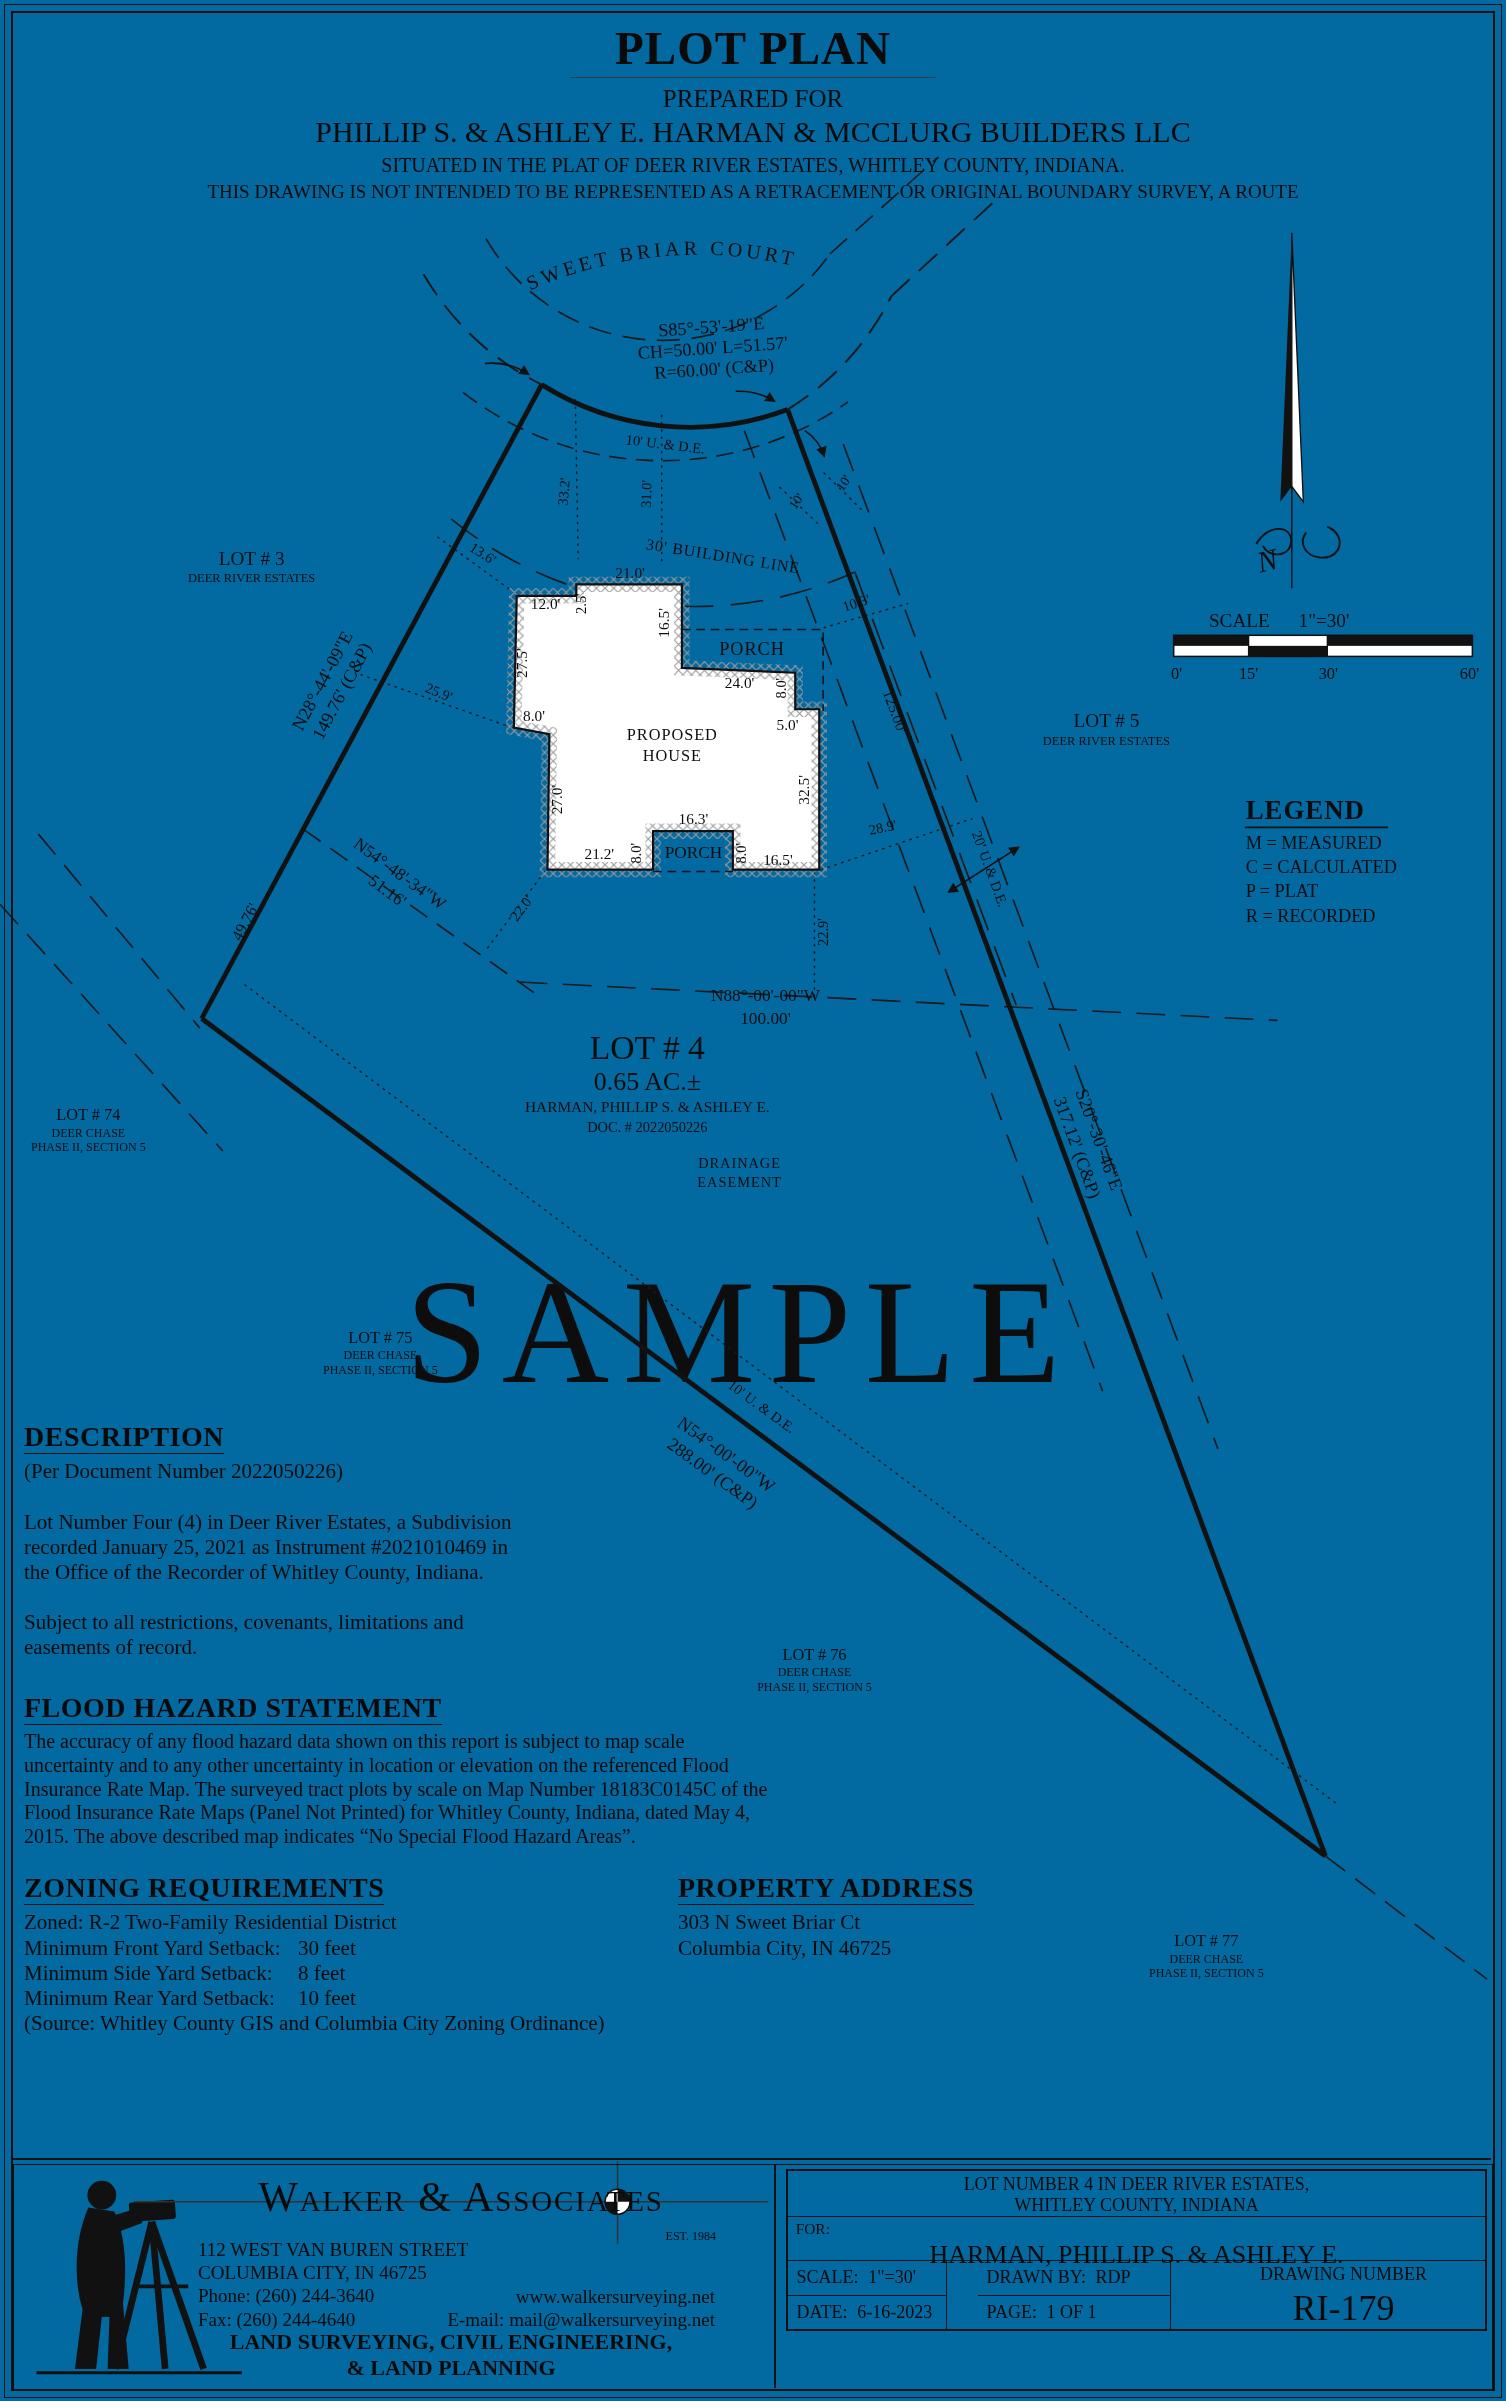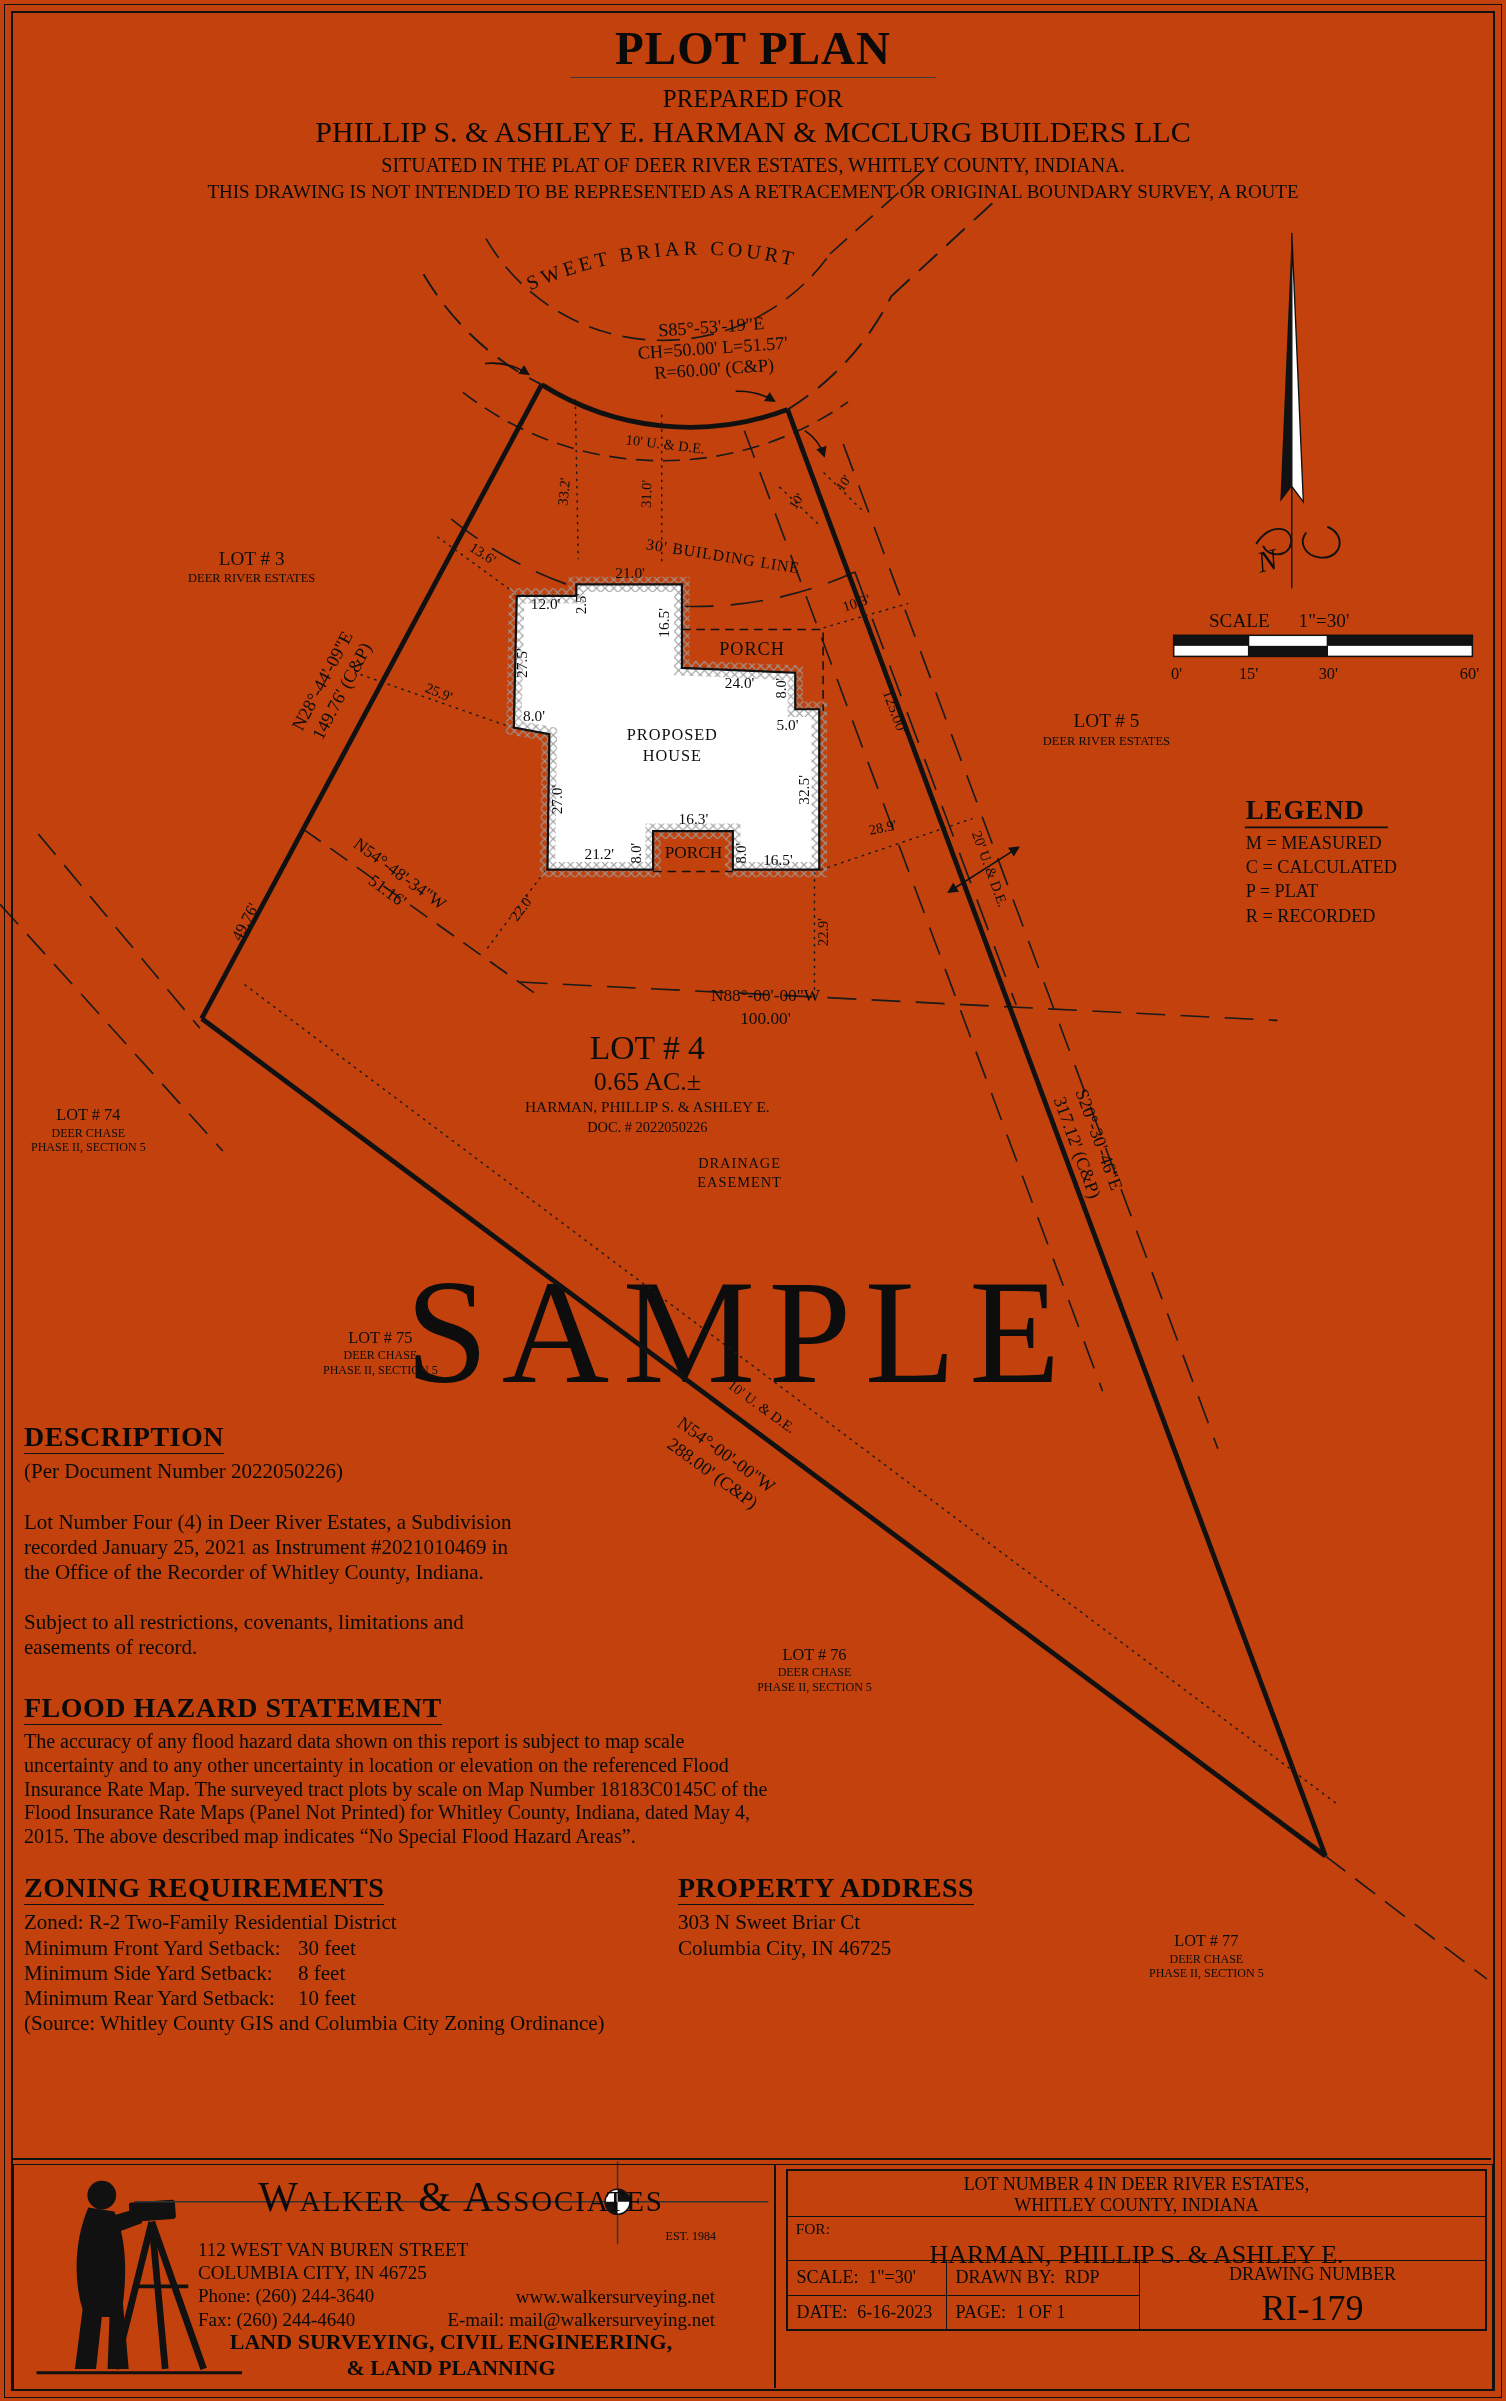--- a/index.html
+++ b/index.html
@@ -3,7 +3,7 @@
 <meta charset="utf-8">
 <style>
   html,body{margin:0;padding:0;background:#e8e8e8;}
-  #page{position:relative;width:1506px;height:2402px;background:#c2410c;
+  #page{position:relative;width:1506px;height:2402px;background:#0369a1;
         font-family:"Liberation Serif",serif;color:#0a0a0a;overflow:hidden;margin:0 auto;}
   .abs{position:absolute;}
   

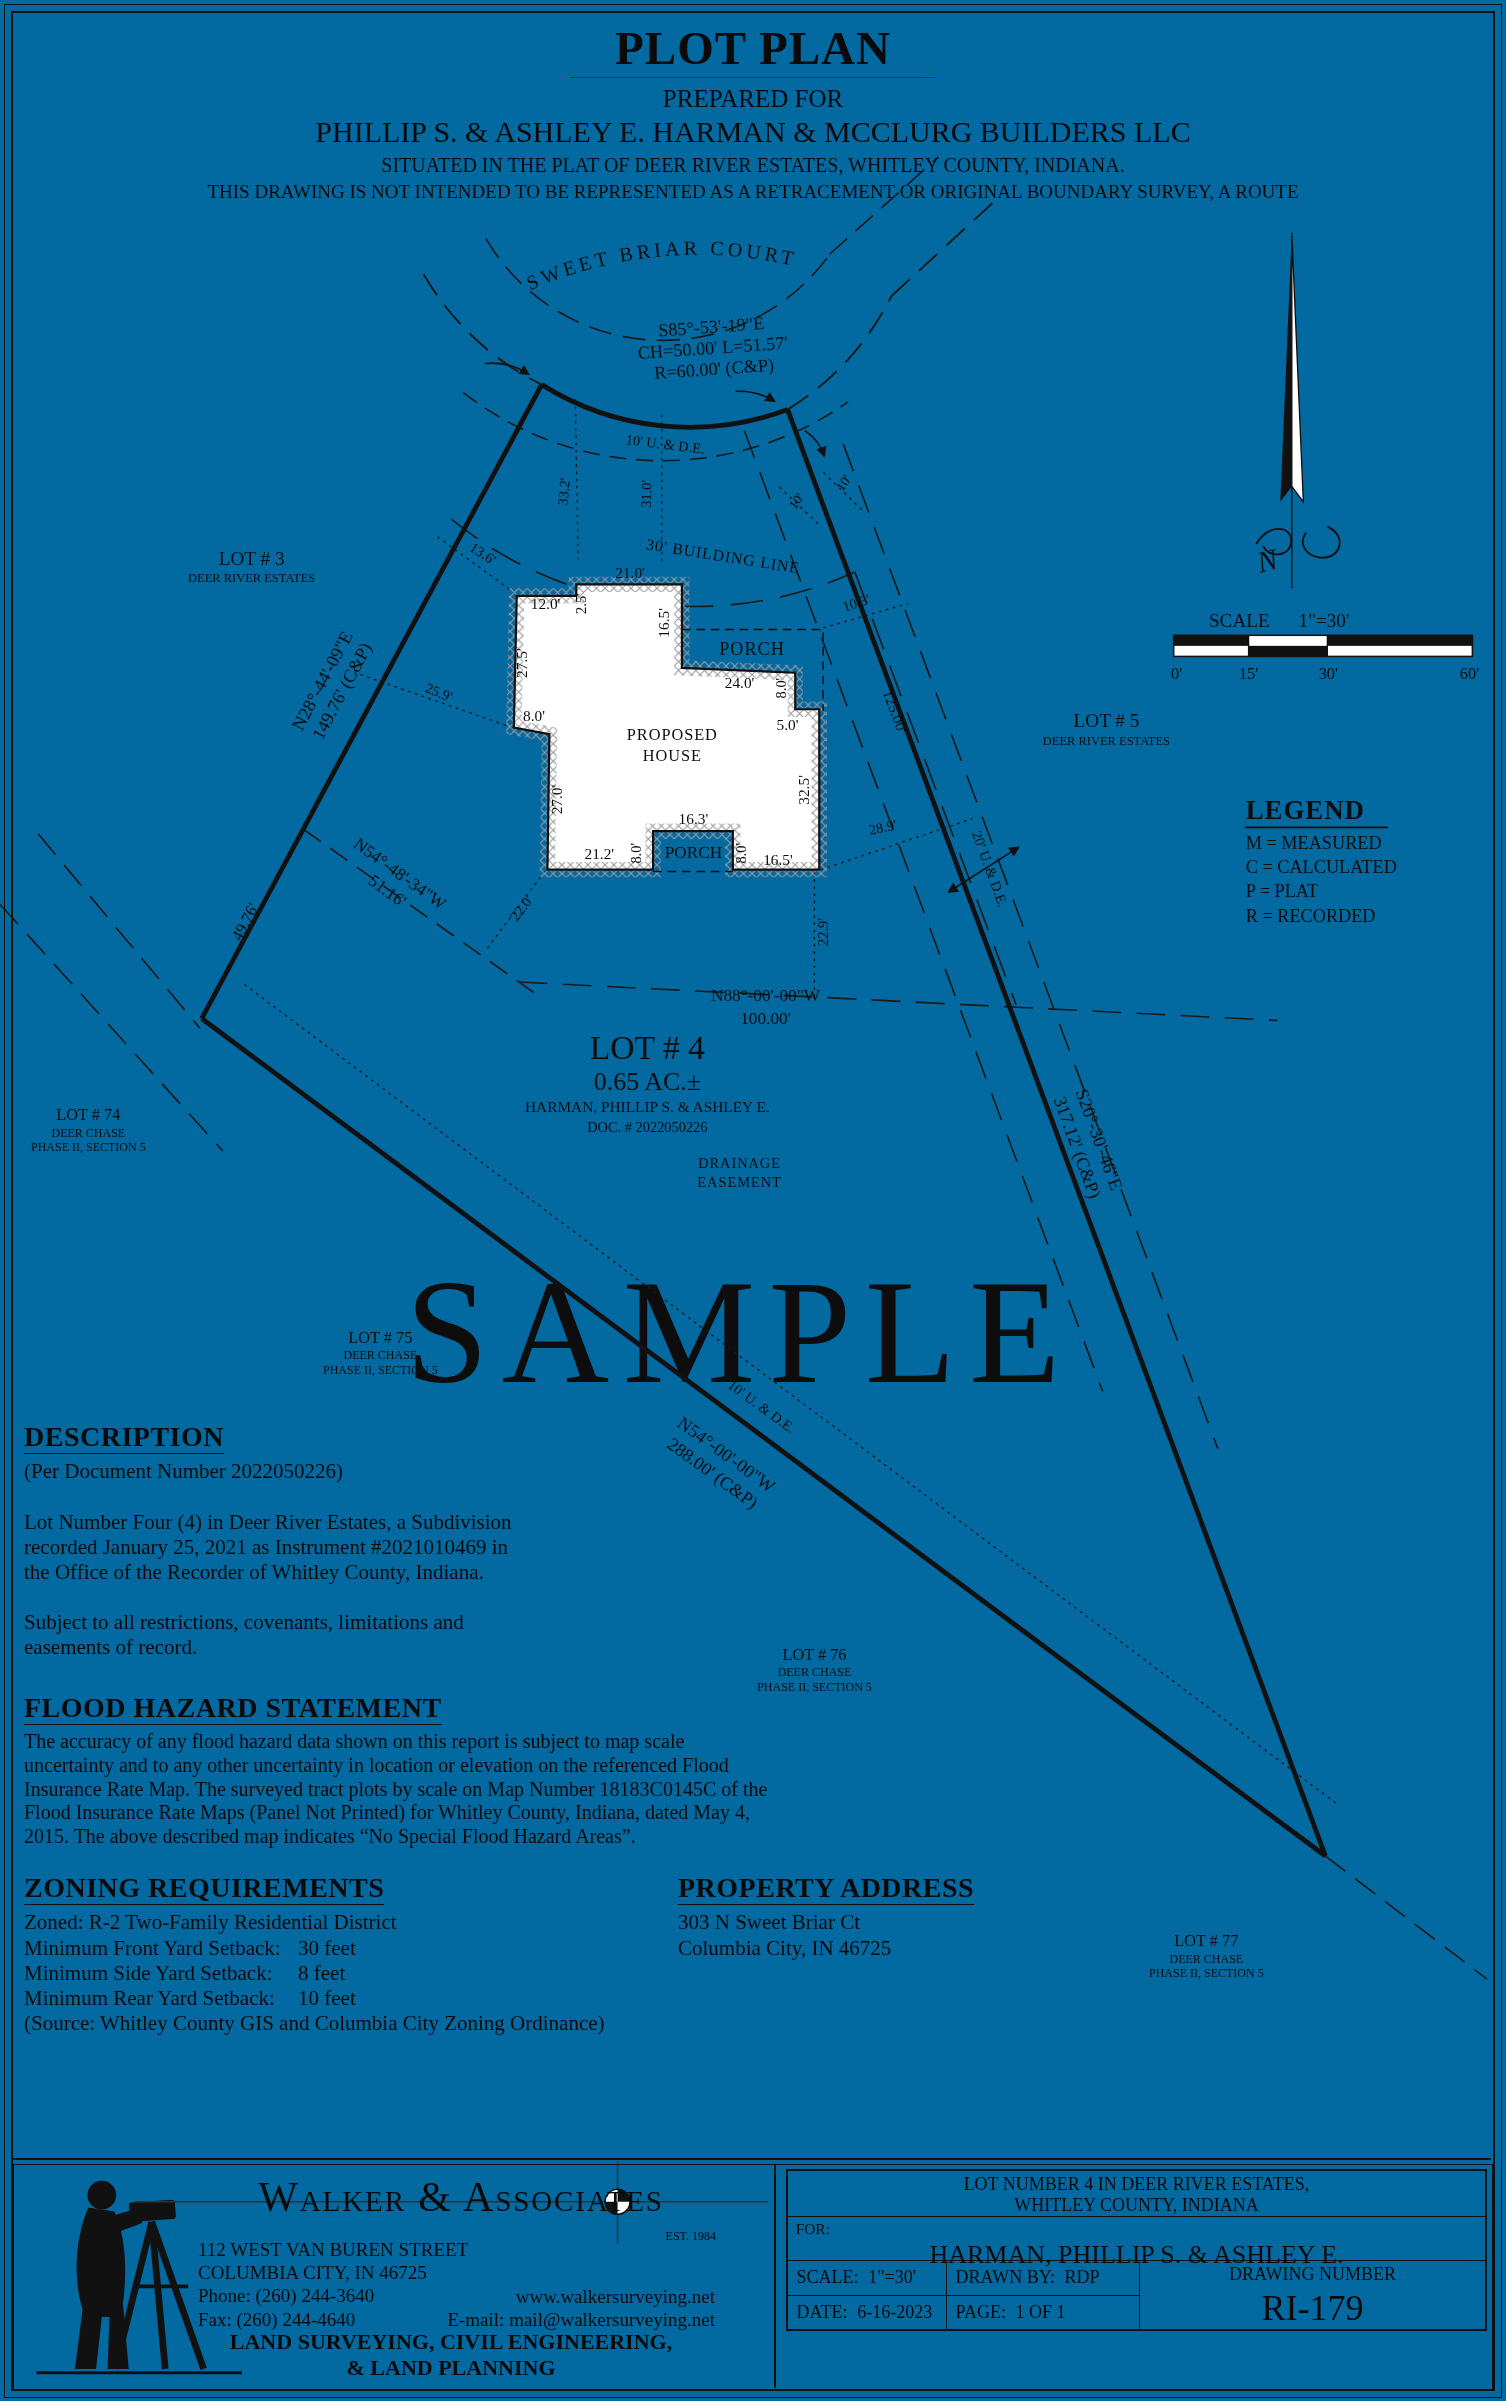--- a/index.html
+++ b/index.html
@@ -44,7 +44,7 @@
   .tb .r2{height:61px;border-bottom:1.9px solid #111;position:relative;box-sizing:border-box;padding-left:39px;}
   .tb .r2 .for{position:absolute;left:7.7px;top:2.9px;font-size:15.4px;}
   .tb .r2 .cl{position:absolute;left:0;right:0;top:23px;text-align:center;font-size:26px;}
-  .tb .r3{flex:1;display:flex;}
+  .tb .r3{flex:1;display:flex;gap:31px;}
   .tb .c1{width:158px;border-right:1.9px solid #111;display:flex;flex-direction:column;}
   .tb .c2{width:192px;border-right:1.9px solid #111;display:flex;flex-direction:column;}
   .tb .cell{flex:1;display:flex;align-items:center;padding-left:8.6px;gap:9.6px;}

